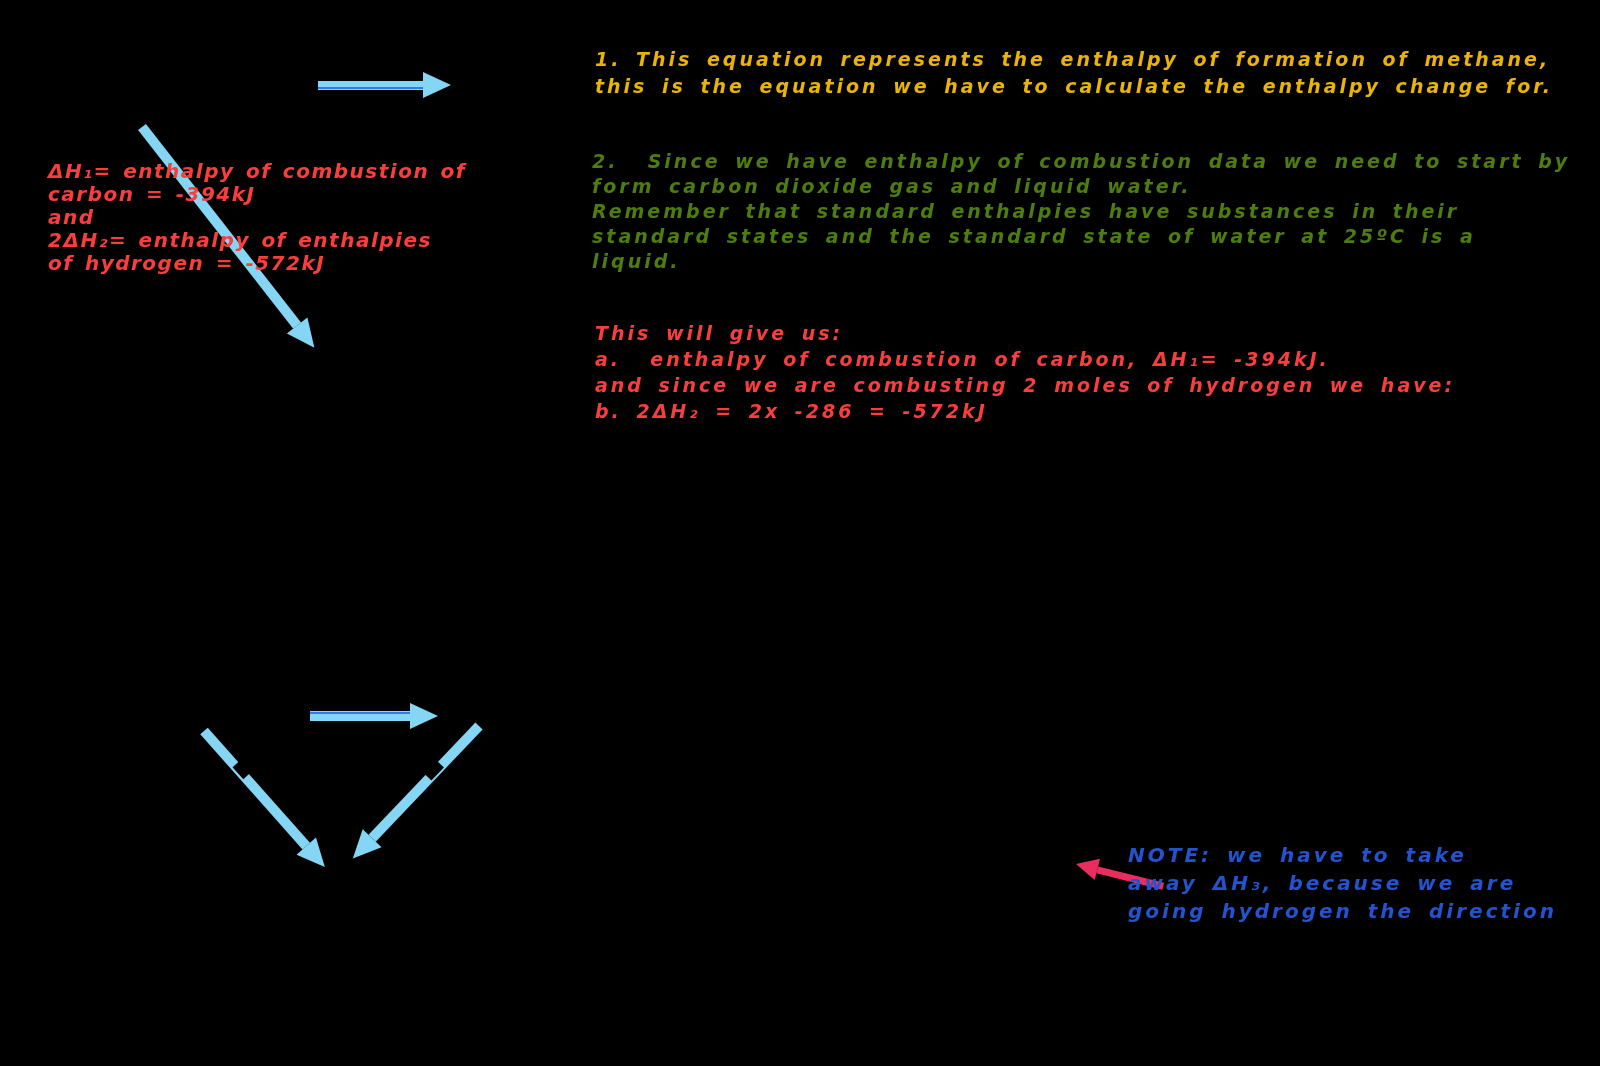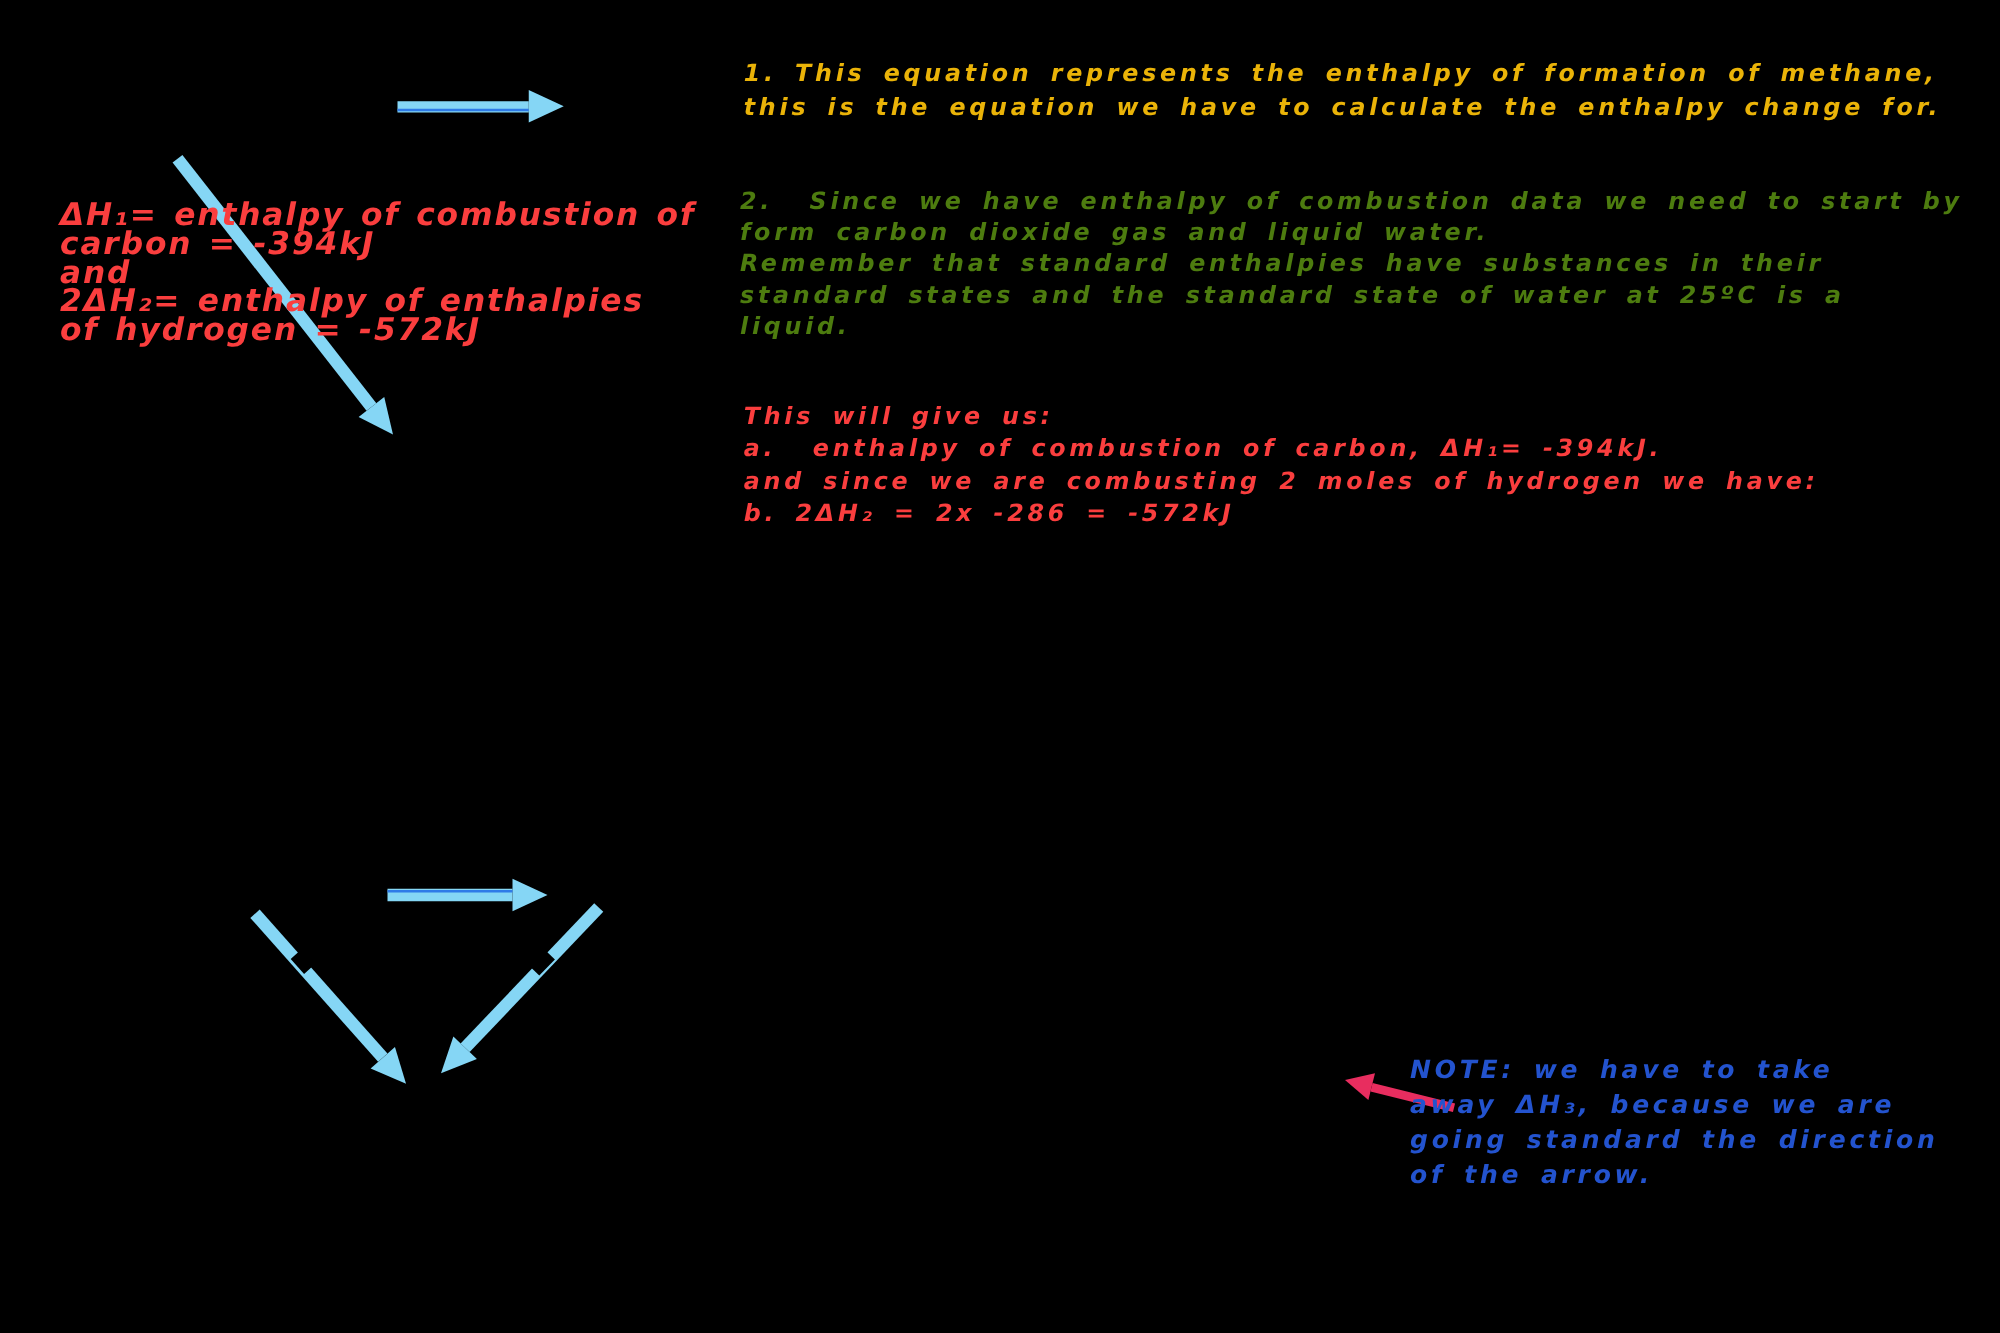--- a/index.html
+++ b/index.html
@@ -20,7 +20,7 @@
   
   .giveus{left:595px;top:320px;color:#fa3e3e;font-size:19px;line-height:26px;letter-spacing:3px;word-spacing:5px;}
   
-  .leftnote{left:48px;top:160px;color:#fa3e3e;font-size:25px;line-height:23px;letter-spacing:1.5px;word-spacing:3px;}
+  .leftnote{left:48px;top:160px;color:#fa3e3e;font-size:20px;line-height:23px;letter-spacing:1.5px;word-spacing:3px;}
   
   .note{left:1128px;top:841px;color:#2353ce;font-size:20px;line-height:28px;letter-spacing:3px;word-spacing:5px;}
 

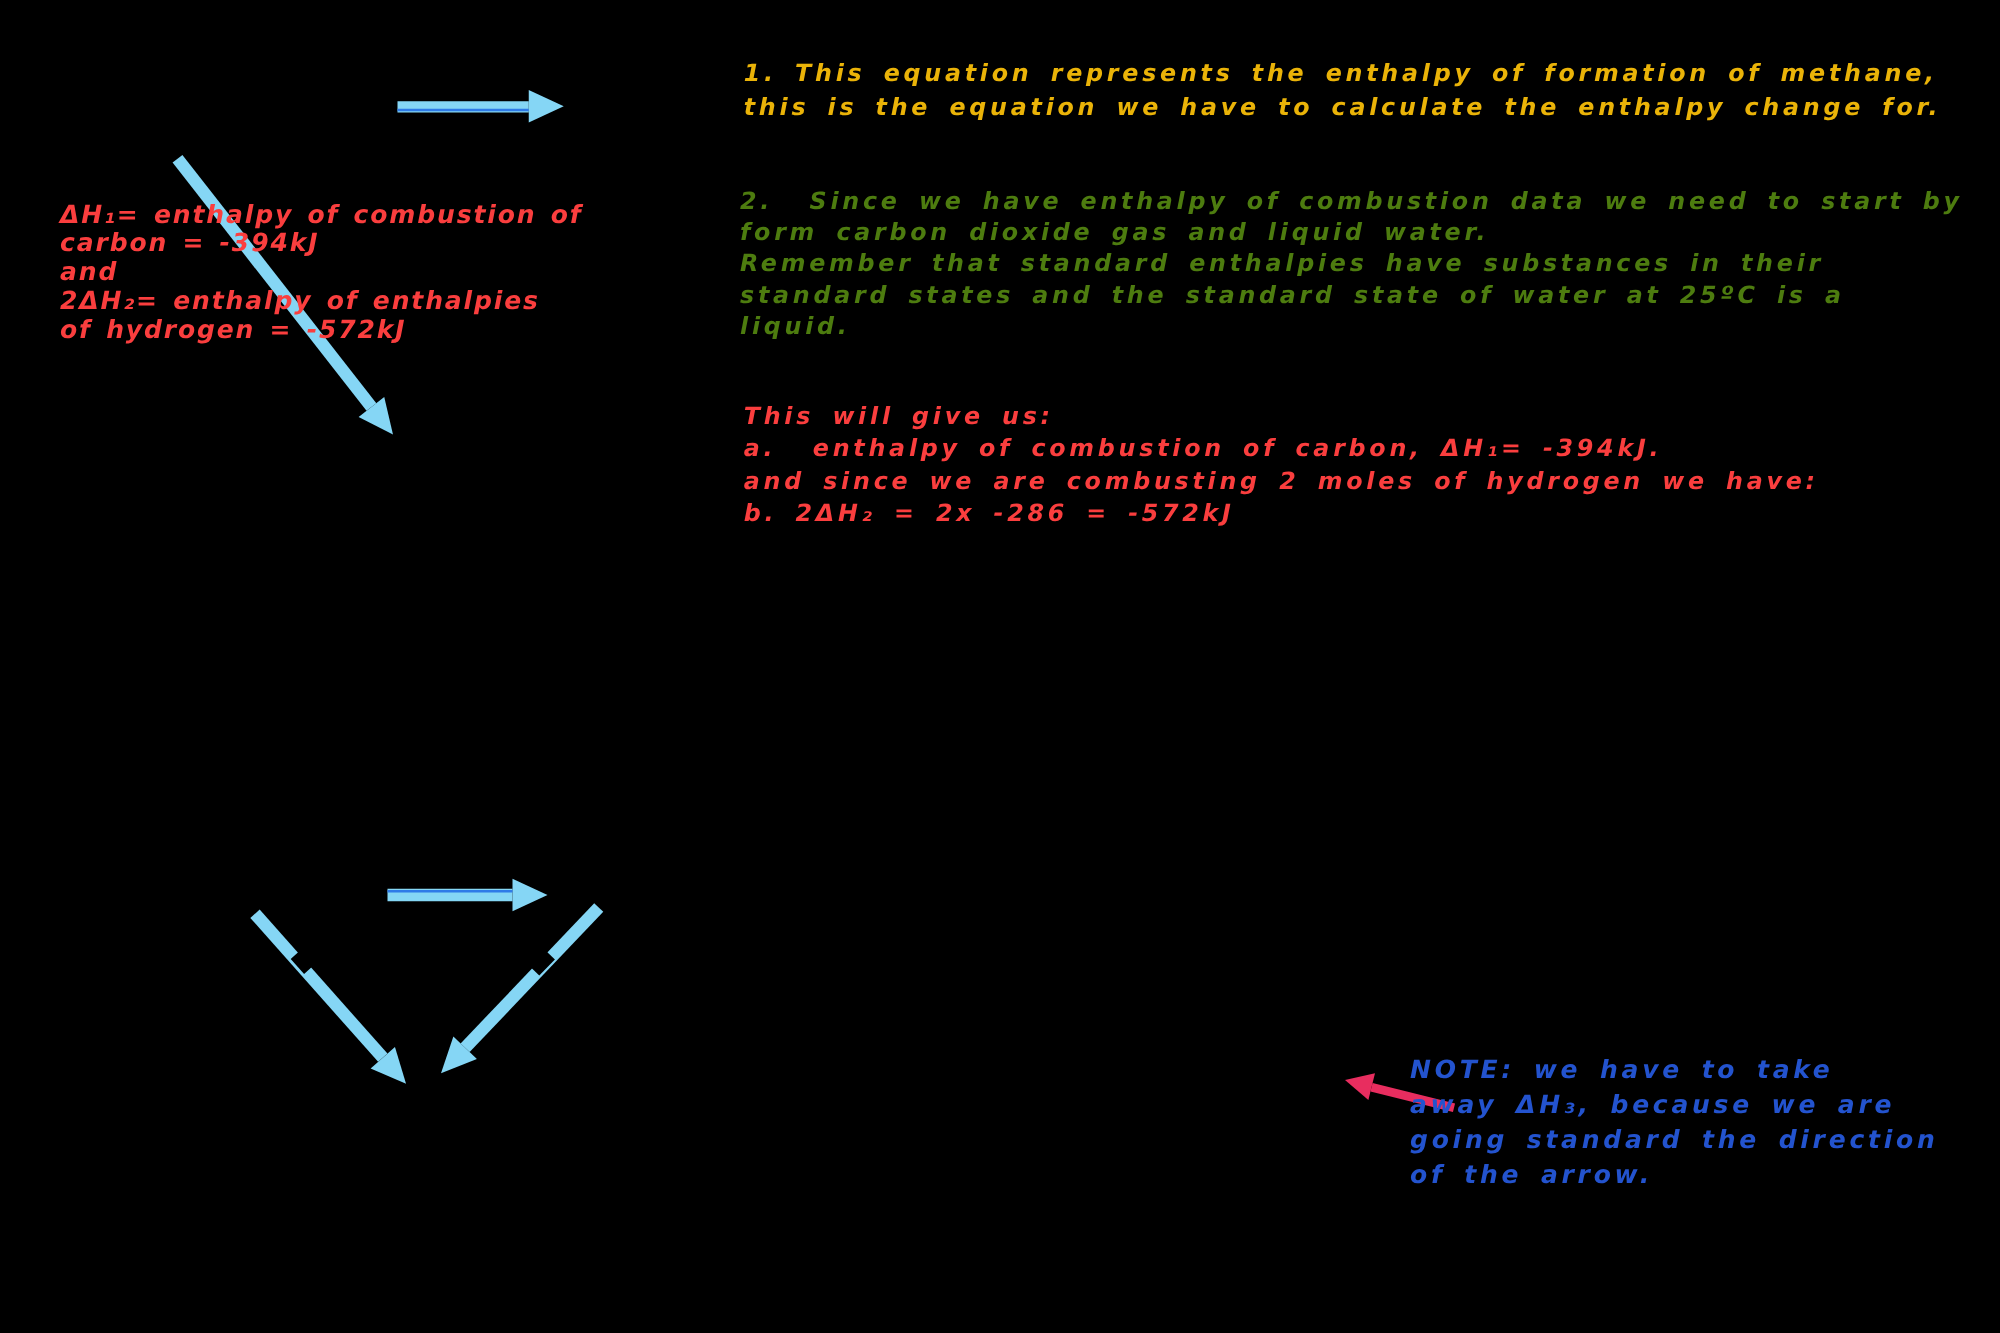--- a/index.html
+++ b/index.html
@@ -124,7 +124,7 @@
 <div class="block note">
   <span class="line">NOTE: we have to take</span>
   <span class="line">away ΔH₃, because we are</span>
-  <span class="line">going standard the direction</span>
+  <span class="line">going hydrogen the direction</span>
   <span class="line">of the arrow.</span>
 </div>
 

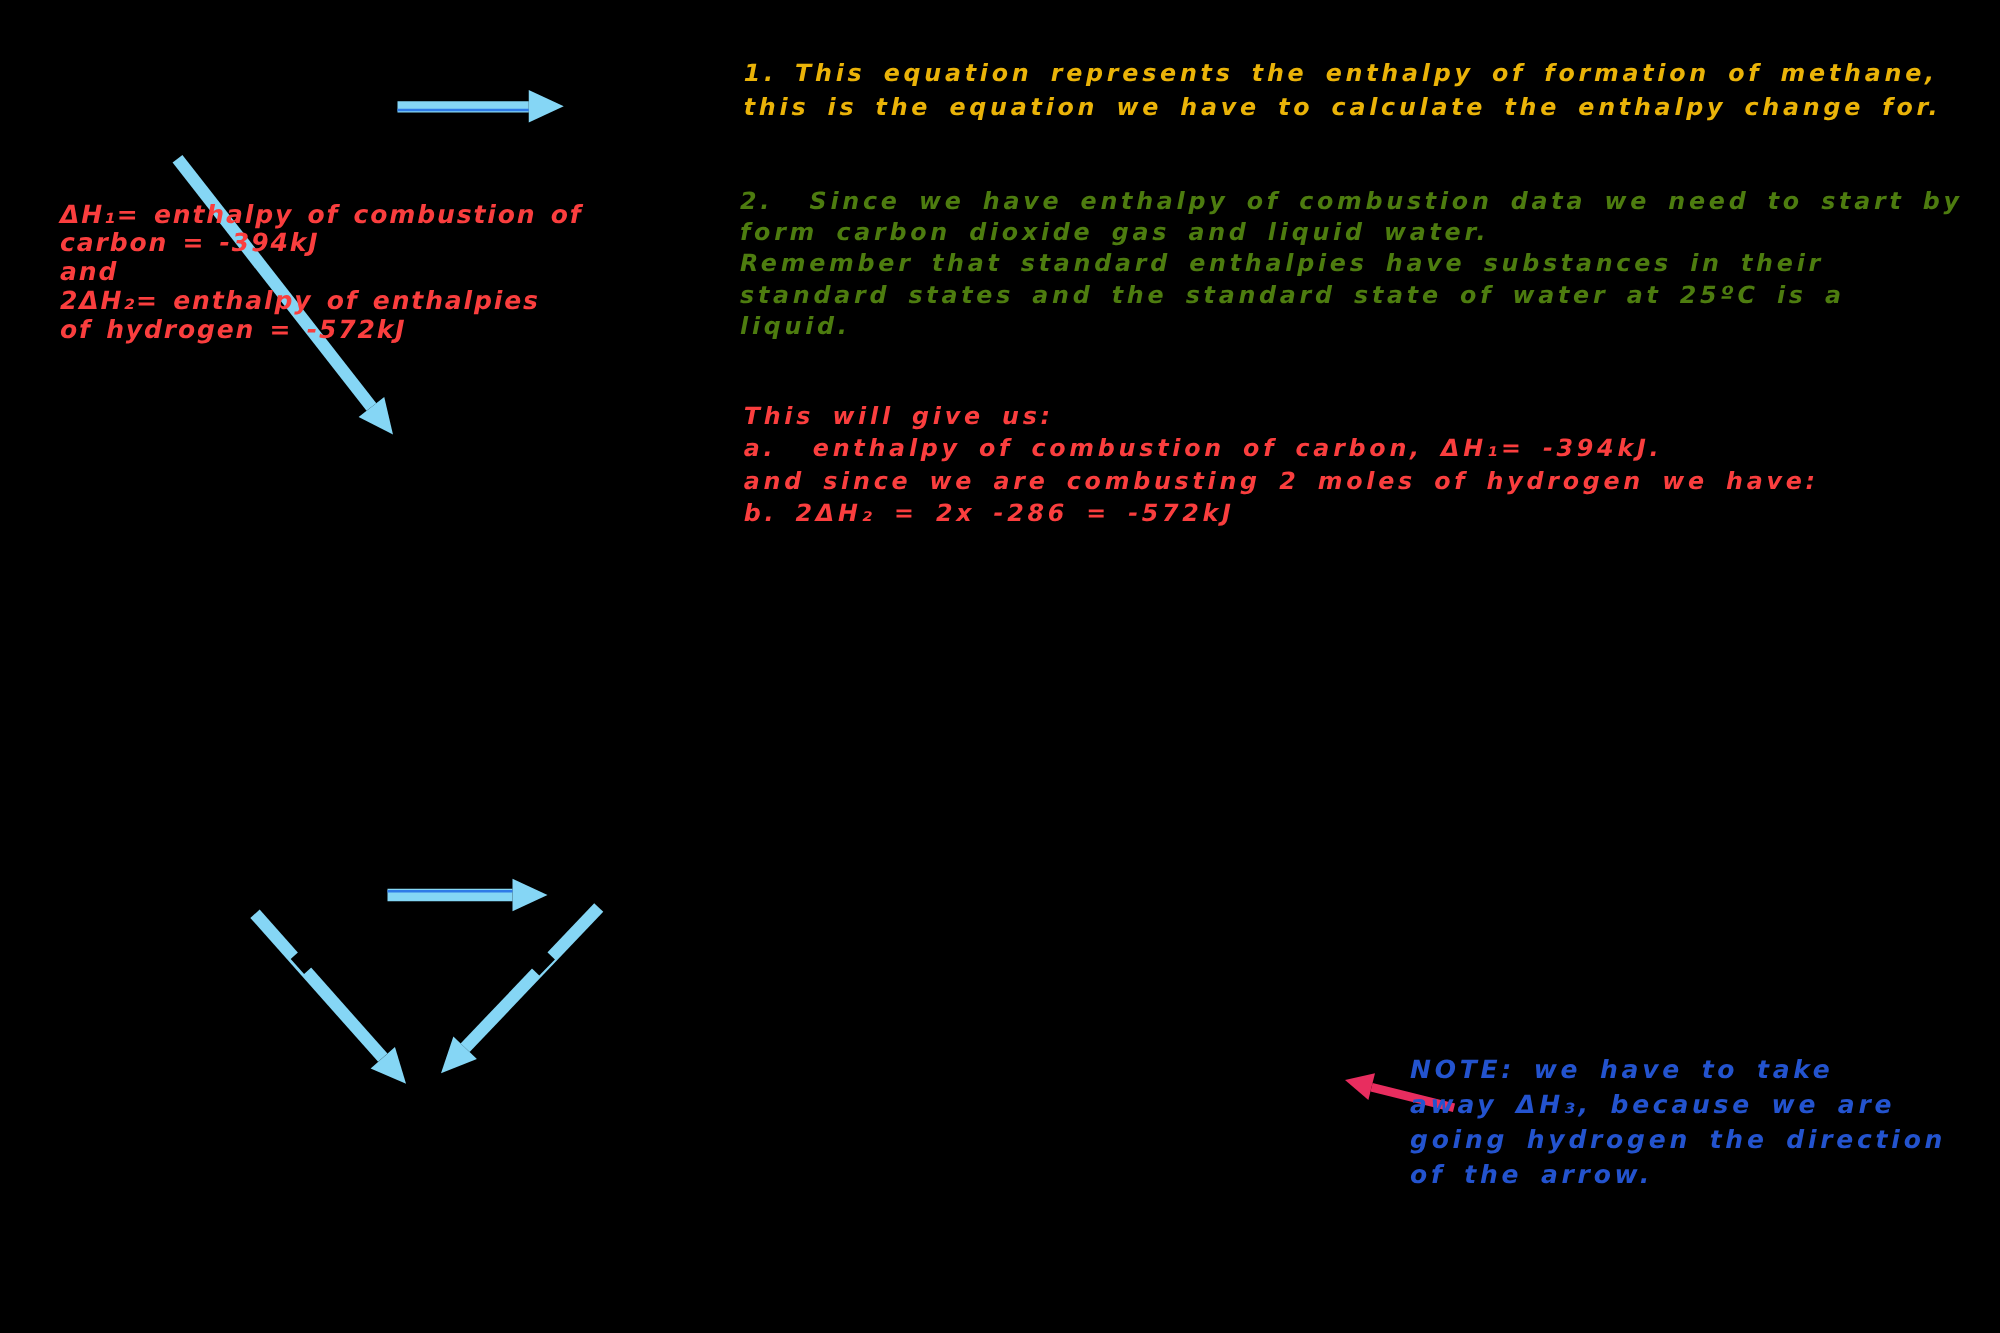--- a/index.html
+++ b/index.html
@@ -125,7 +125,6 @@
   <span class="line">NOTE: we have to take</span>
   <span class="line">away ΔH₃, because we are</span>
   <span class="line">going hydrogen the direction</span>
-  <span class="line">of the arrow.</span>
 </div>
 
 </body></html>

